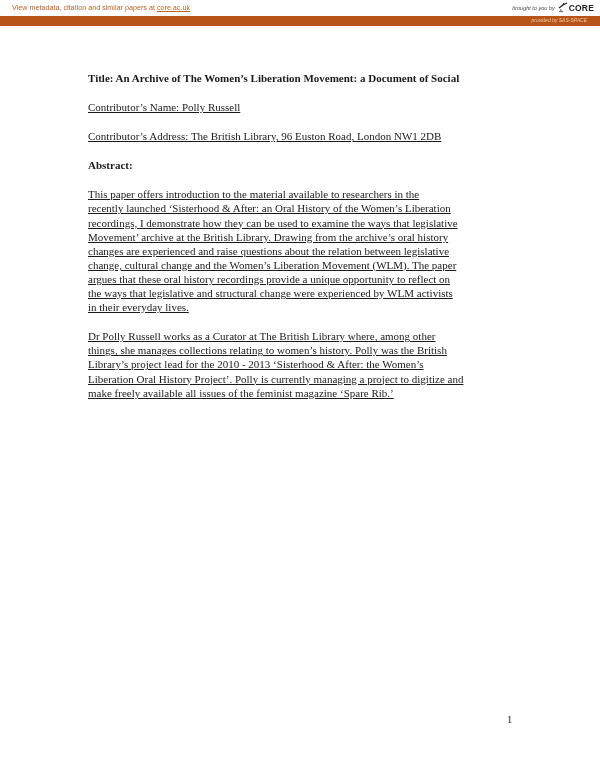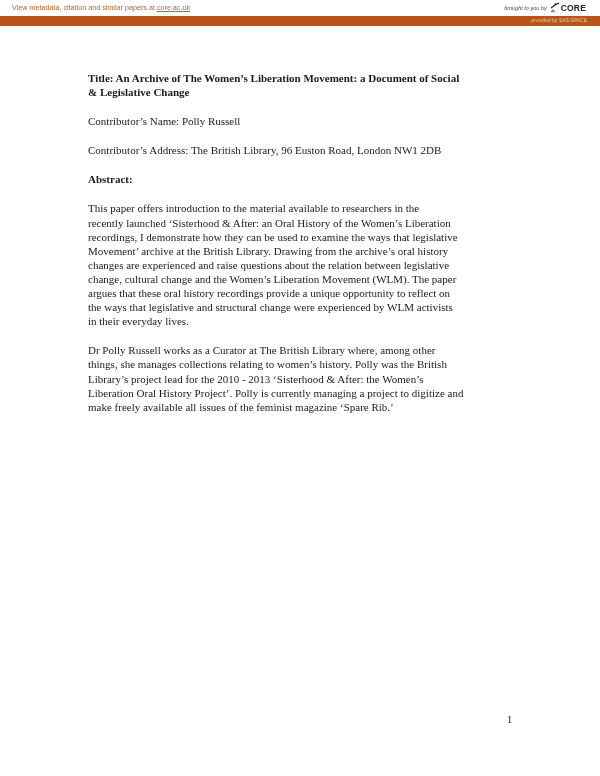--- a/index.html
+++ b/index.html
@@ -16,7 +16,7 @@
   }
   .core-link-text a { color: #b8662a; text-decoration: underline; }
   .core-brought {
-    position: absolute; right: 14px; top: 2px; font-family: "Liberation Sans", sans-serif;
+    position: absolute; right: 6px; top: 2px; font-family: "Liberation Sans", sans-serif;
     display: flex; align-items: flex-end; white-space: nowrap;
   }
   .core-brought .by { font-size: 5.5px; font-style: italic; color: #444; margin-right: 3px; margin-bottom: 2px; }

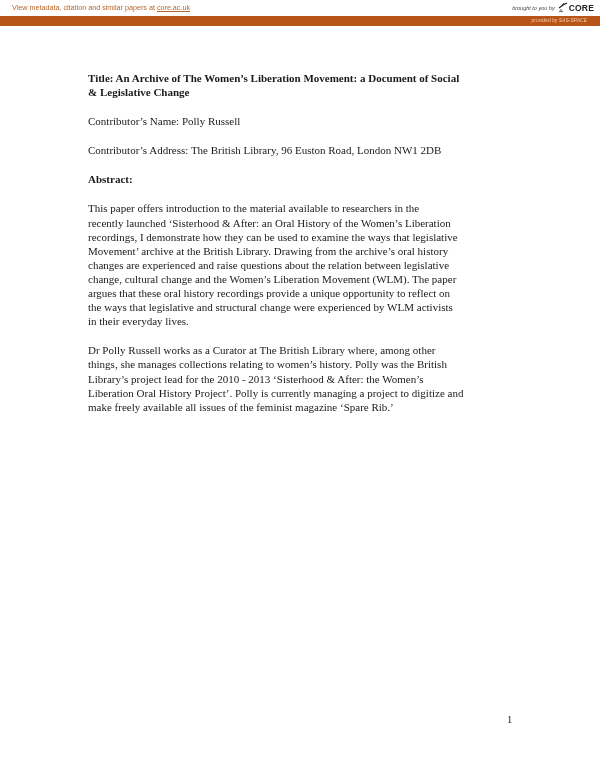--- a/index.html
+++ b/index.html
@@ -70,7 +70,6 @@
 <div class="page-content">
   <div class="title">
     <span class="body-line">Title: An Archive of The Women’s Liberation Movement: a Document of Social</span>
-    <span class="body-line">&amp; Legislative Change</span>
   </div>
   <div class="para">Contributor’s Name: Polly Russell</div>
   <div class="para">Contributor’s Address: The British Library, 96 Euston Road, London NW1 2DB</div>

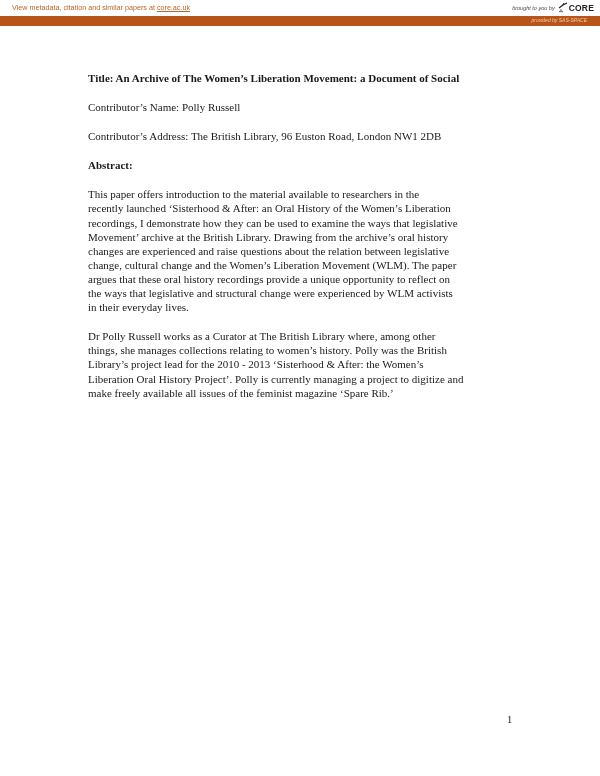--- a/index.html
+++ b/index.html
@@ -35,7 +35,7 @@
     font-size: 11px; line-height: 14.1px;
   }
   .title { font-weight: bold; margin: 0 0 15px 0; }
-  .para { margin: 0 0 15px 0; }
+  .para { margin: 0 0 15px 0; text-decoration: underline; }
   .heading { font-weight: bold; margin: 0 0 15px 0; }
   .body-line { display: block; white-space: nowrap; }
   .page-number {

